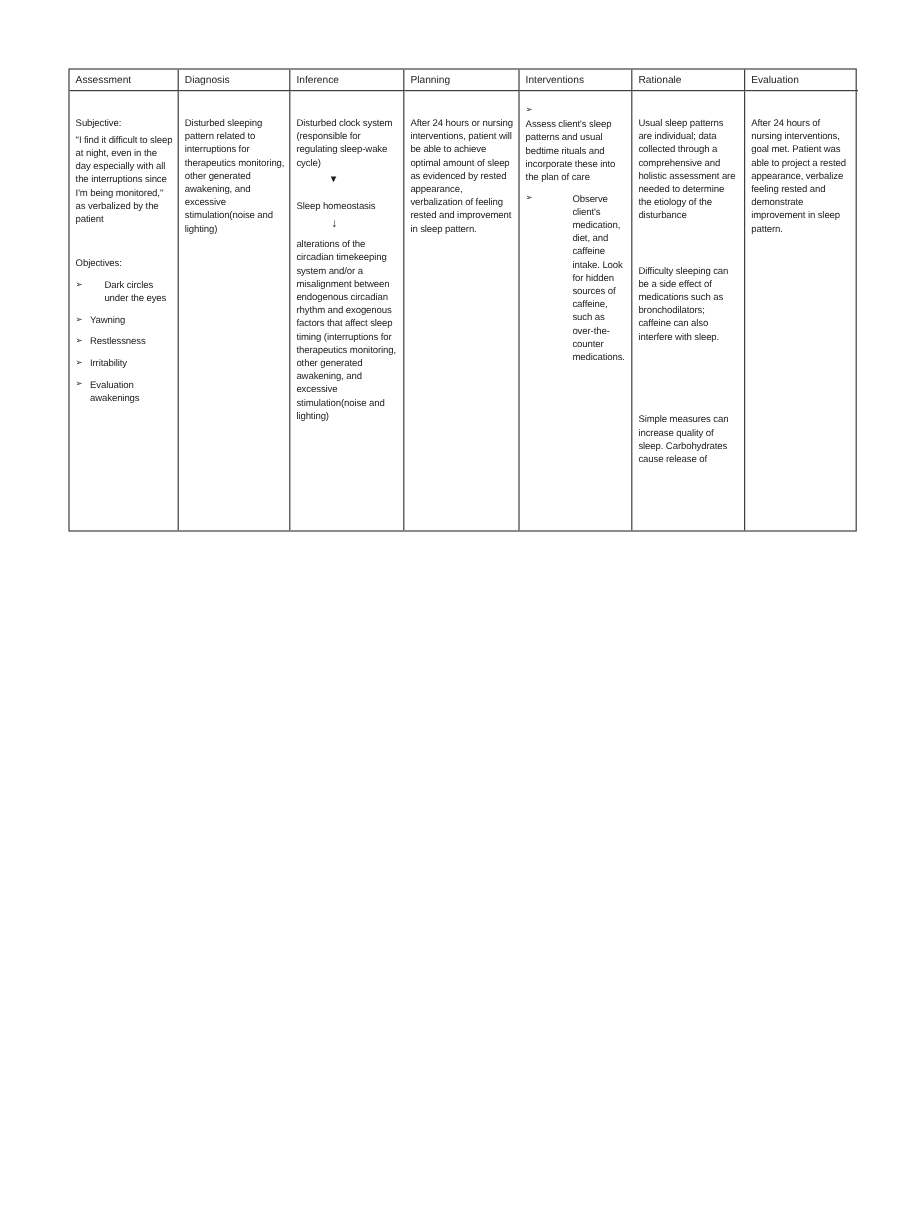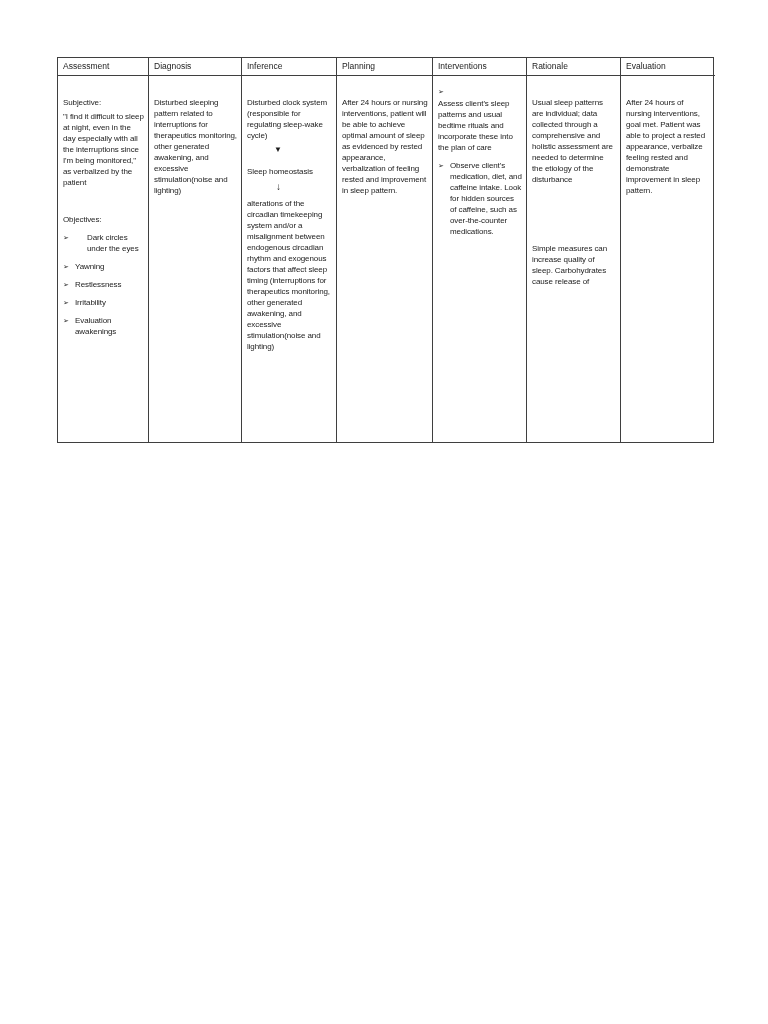--- a/index.html
+++ b/index.html
@@ -39,7 +39,7 @@
   p{margin:0;}   .mt3{margin-top:3px;}  .mt4{margin-top:4px;}
   .mt6{margin-top:6px;} .mt8{margin-top:8px;gap:12px;}  .mt11{margin-top:11px;}
   .mt18{margin-top:18px;flex-direction:column;}.mt26{margin-top:26px;}
-  .mt27{margin-top:27px;}.mt31{margin-top:31px;}
+  .mt27{margin-top:27px;gap:27px;}.mt31{margin-top:31px;}
   .mt35{margin-top:35px;}.mt58{margin-top:58px;}
   .arrow{padding-left:27px;font-size:8px;line-height:10px;}
   .arrow-bold{padding-left:29px;font-weight:bold;font-size:10px;line-height:11px;}

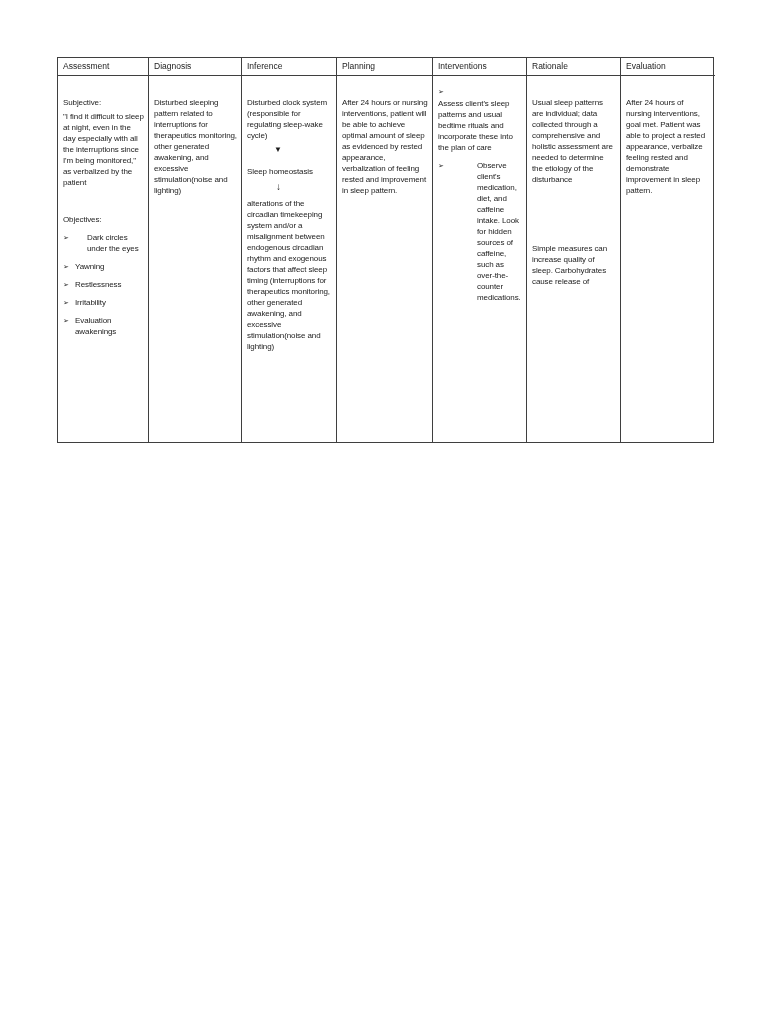--- a/index.html
+++ b/index.html
@@ -116,6 +116,7 @@
 
     <div class="cell">
       <p class="mt18">Usual sleep patterns are individual; data collected through a comprehensive and holistic assessment are needed to determine the etiology of the disturbance</p>
+      <p class="mt35">Difficulty sleeping can be a side effect of medications such as bronchodilators; caffeine can also interfere with sleep.</p>
       <p class="mt58">Simple measures can increase quality of sleep. Carbohydrates cause release of</p>
     </div>
 

